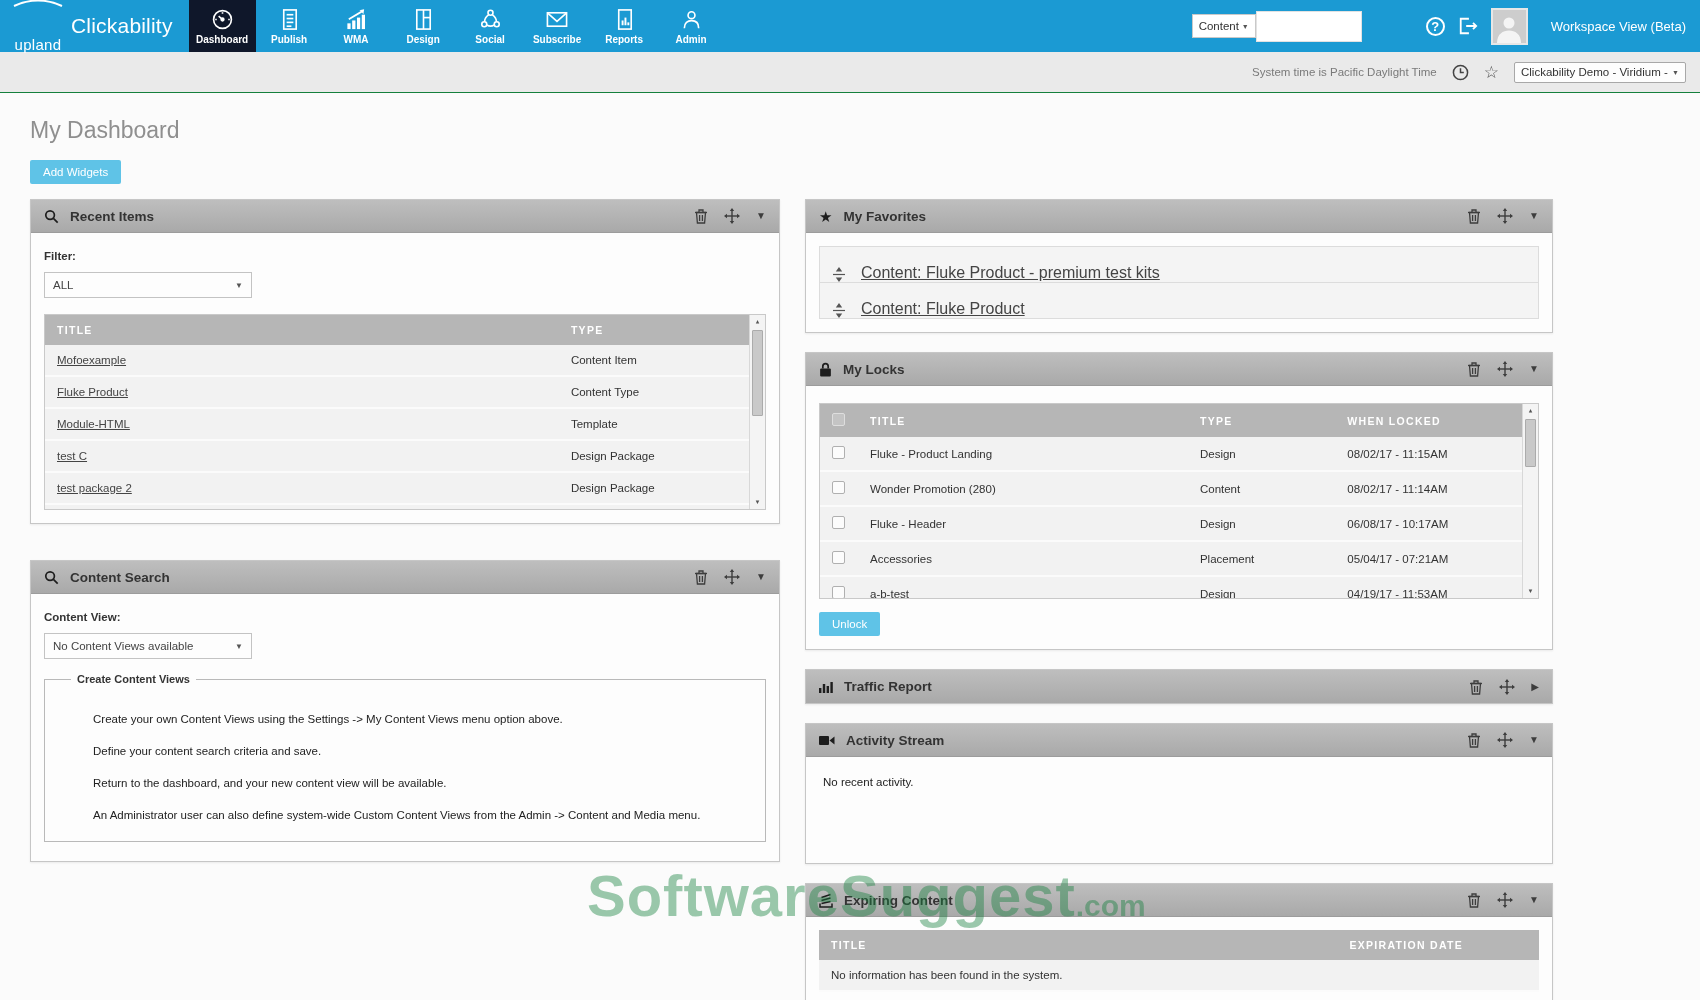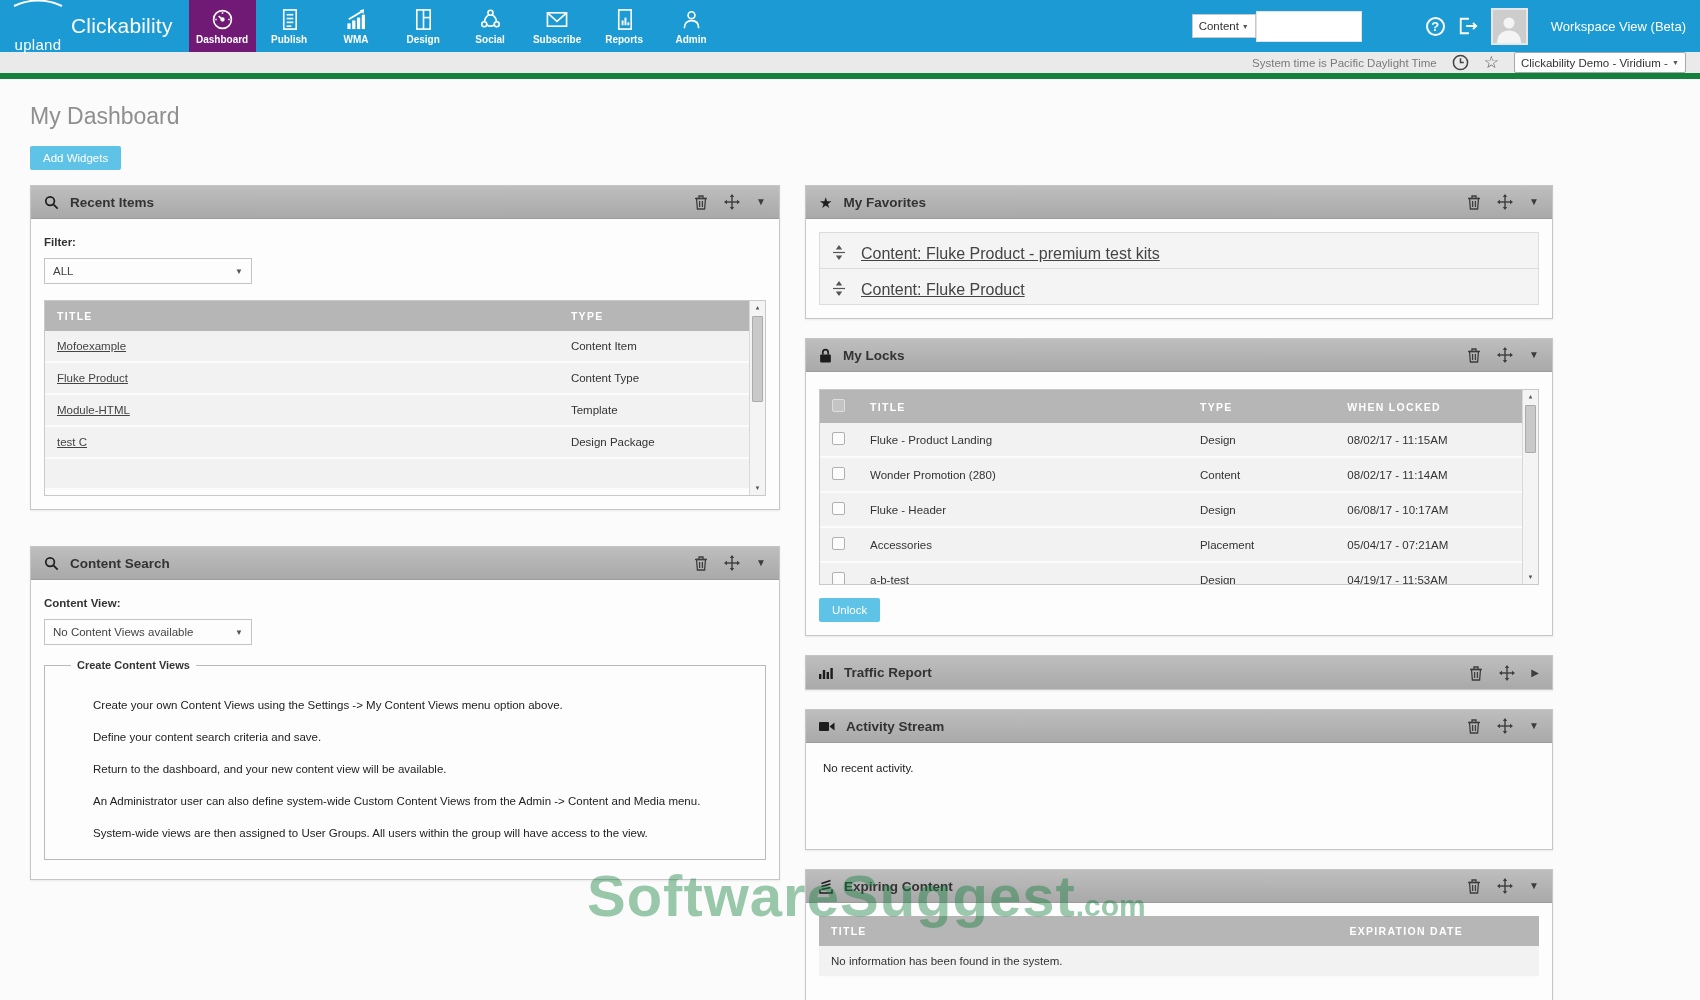--- a/index.html
+++ b/index.html
@@ -16,7 +16,7 @@
   .nav-items { display:flex; }
   .nav-item { width:67px; display:flex; flex-direction:column; align-items:center;
     justify-content:center; gap:3px; color:#fff; font-size:10px; font-weight:bold; cursor:pointer; }
-  .nav-item.active { background:#701a75; }
+  .nav-item.active { background:#0f172a; }
   .nav-icon { height:24px; display:flex; align-items:flex-end; }
   .nav-right { margin-left:auto; display:flex; align-items:center; padding-right:14px; }
   .search-group { display:flex; align-items:center; margin-right:64px; }

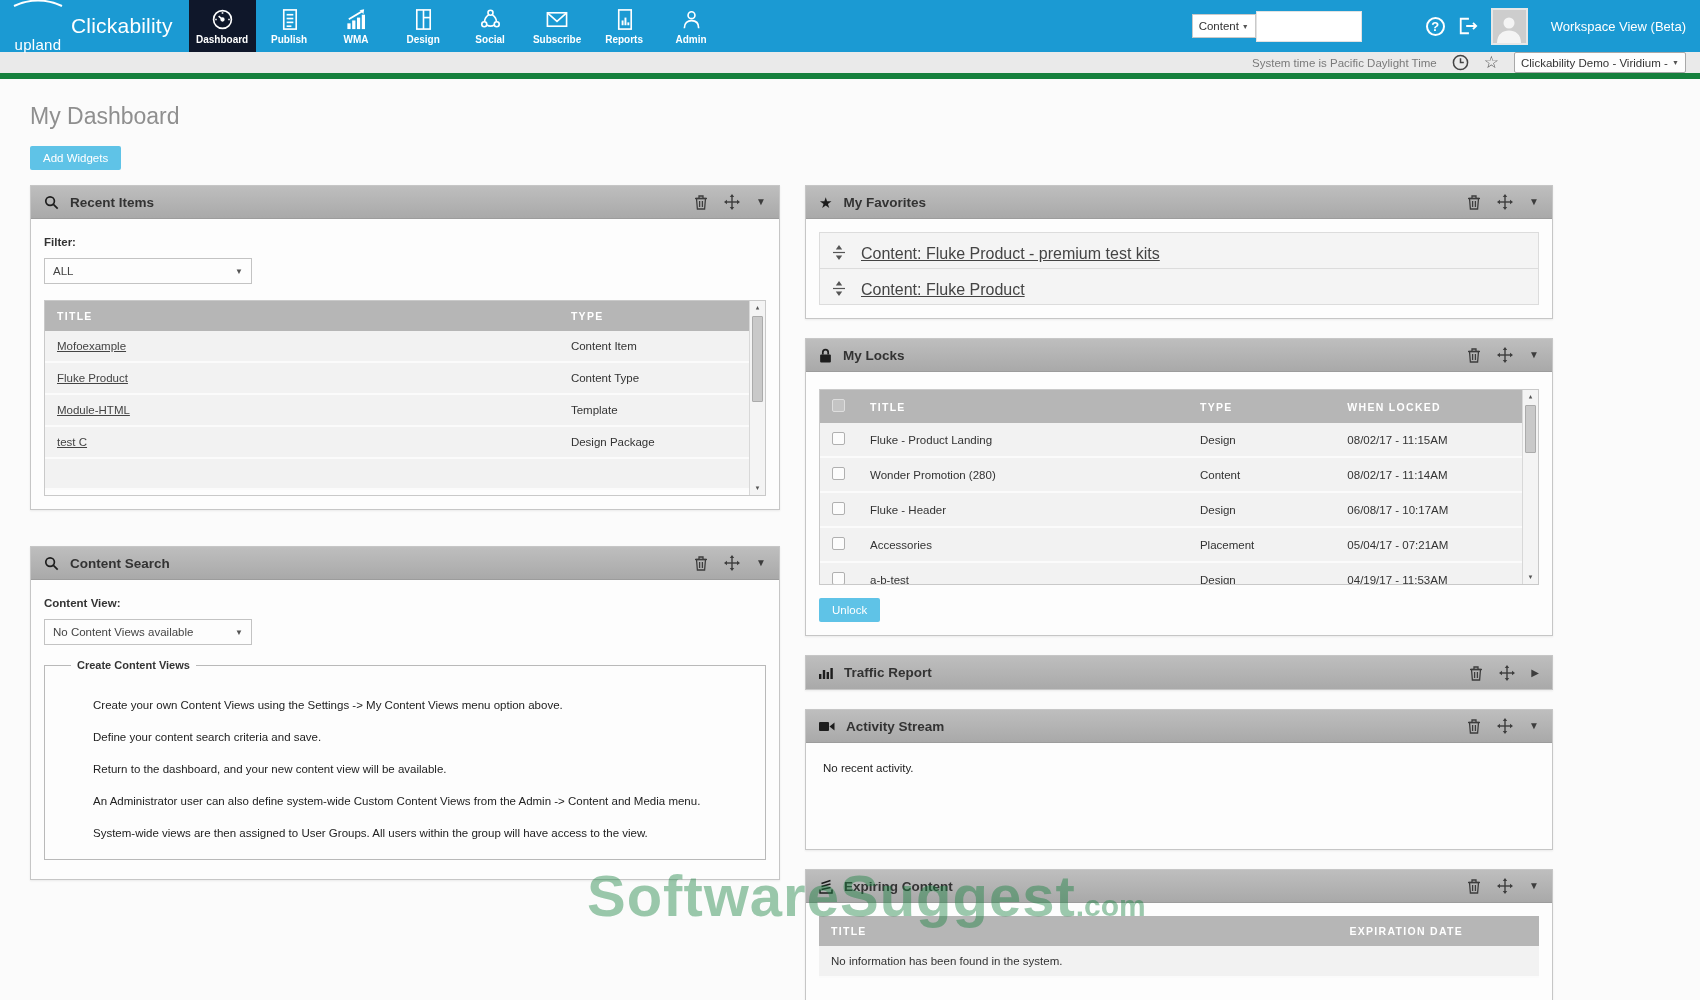--- a/index.html
+++ b/index.html
@@ -36,7 +36,7 @@
   .workspace-label { color:#fff; font-size:13px; margin-left:10px; cursor:pointer; white-space:nowrap; }
 
   
-  .sysbar { height:27px; background:#eaeaea; border-bottom:6px solid #15803d;
+  .sysbar { height:41px; background:#eaeaea; border-bottom:1px solid #15803d;
     display:flex; align-items:center; justify-content:flex-end; gap:15px; padding-right:14px; }
   .sys-time { font-size:11.5px; color:#7a7a7a; }
   .sys-icon { color:#444; display:flex; cursor:pointer; }

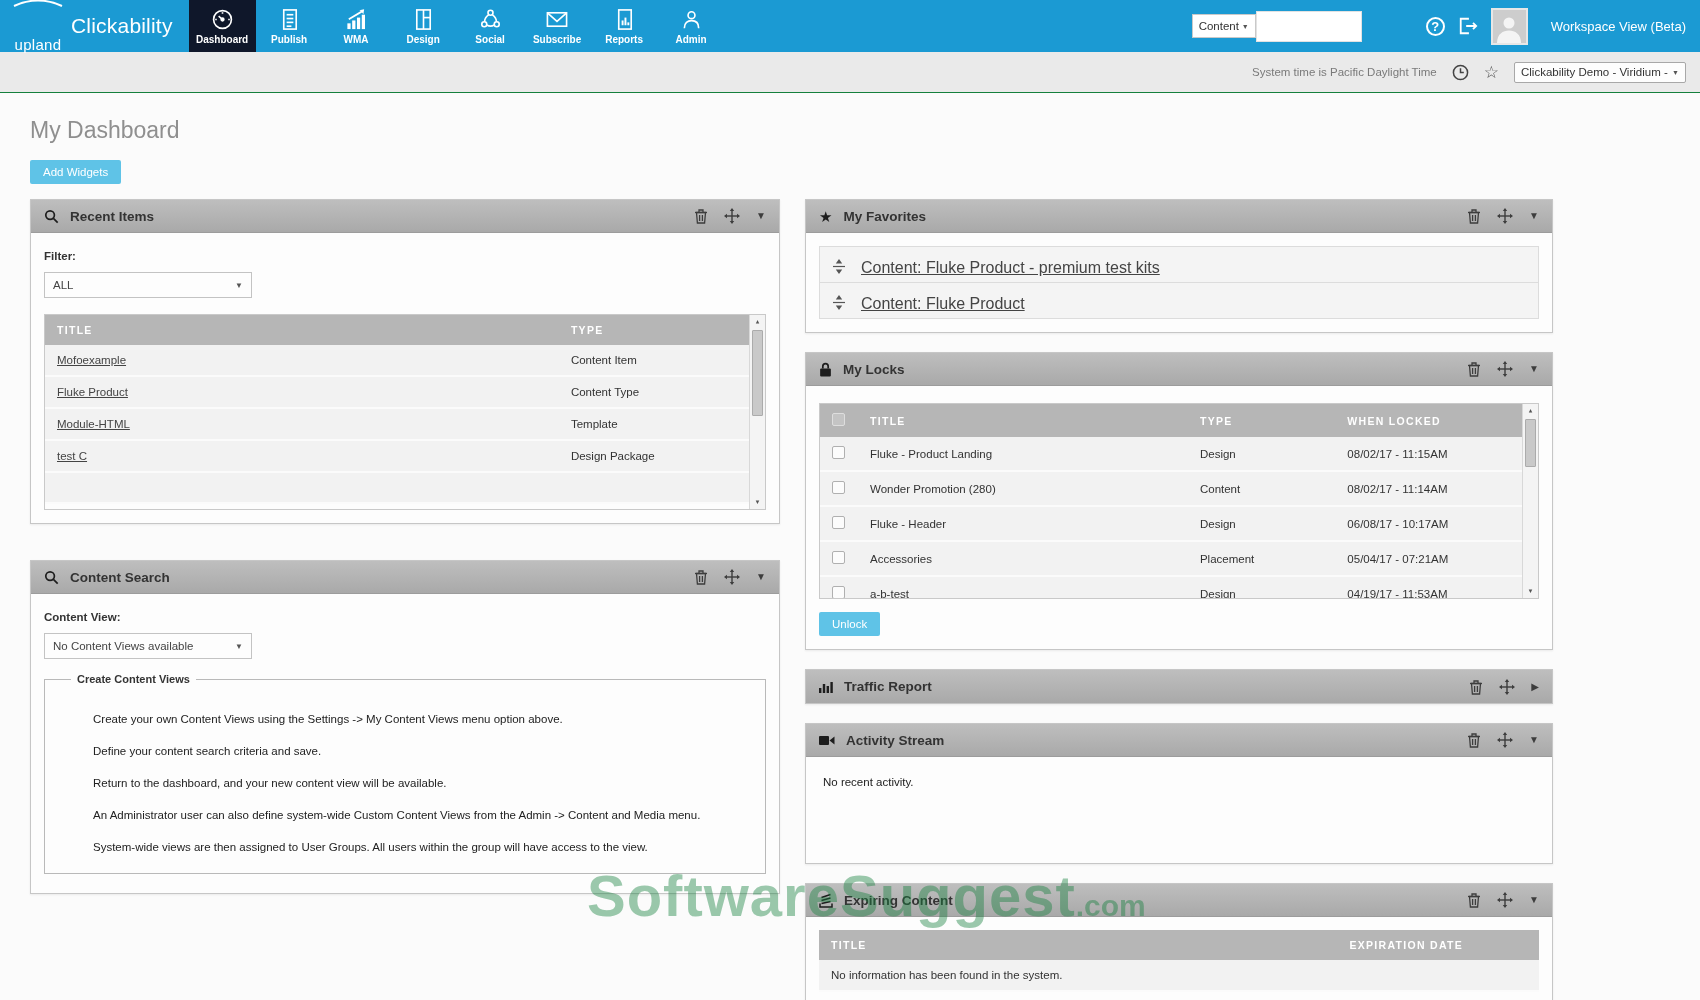--- a/index.html
+++ b/index.html
@@ -106,7 +106,7 @@
 
   
   .fav-row { background:#f4f4f4; border:1px solid #dcdcdc; height:37px; display:flex;
-    align-items:flex-start; padding:12px 13px; gap:16px; margin-top:-1px; }
+    align-items:flex-end; padding:0 13px; gap:16px; margin-top:-1px; }
   .fav-row:first-child { margin-top:0; }
   .drag-handle { color:#555; display:flex; cursor:grab; }
 

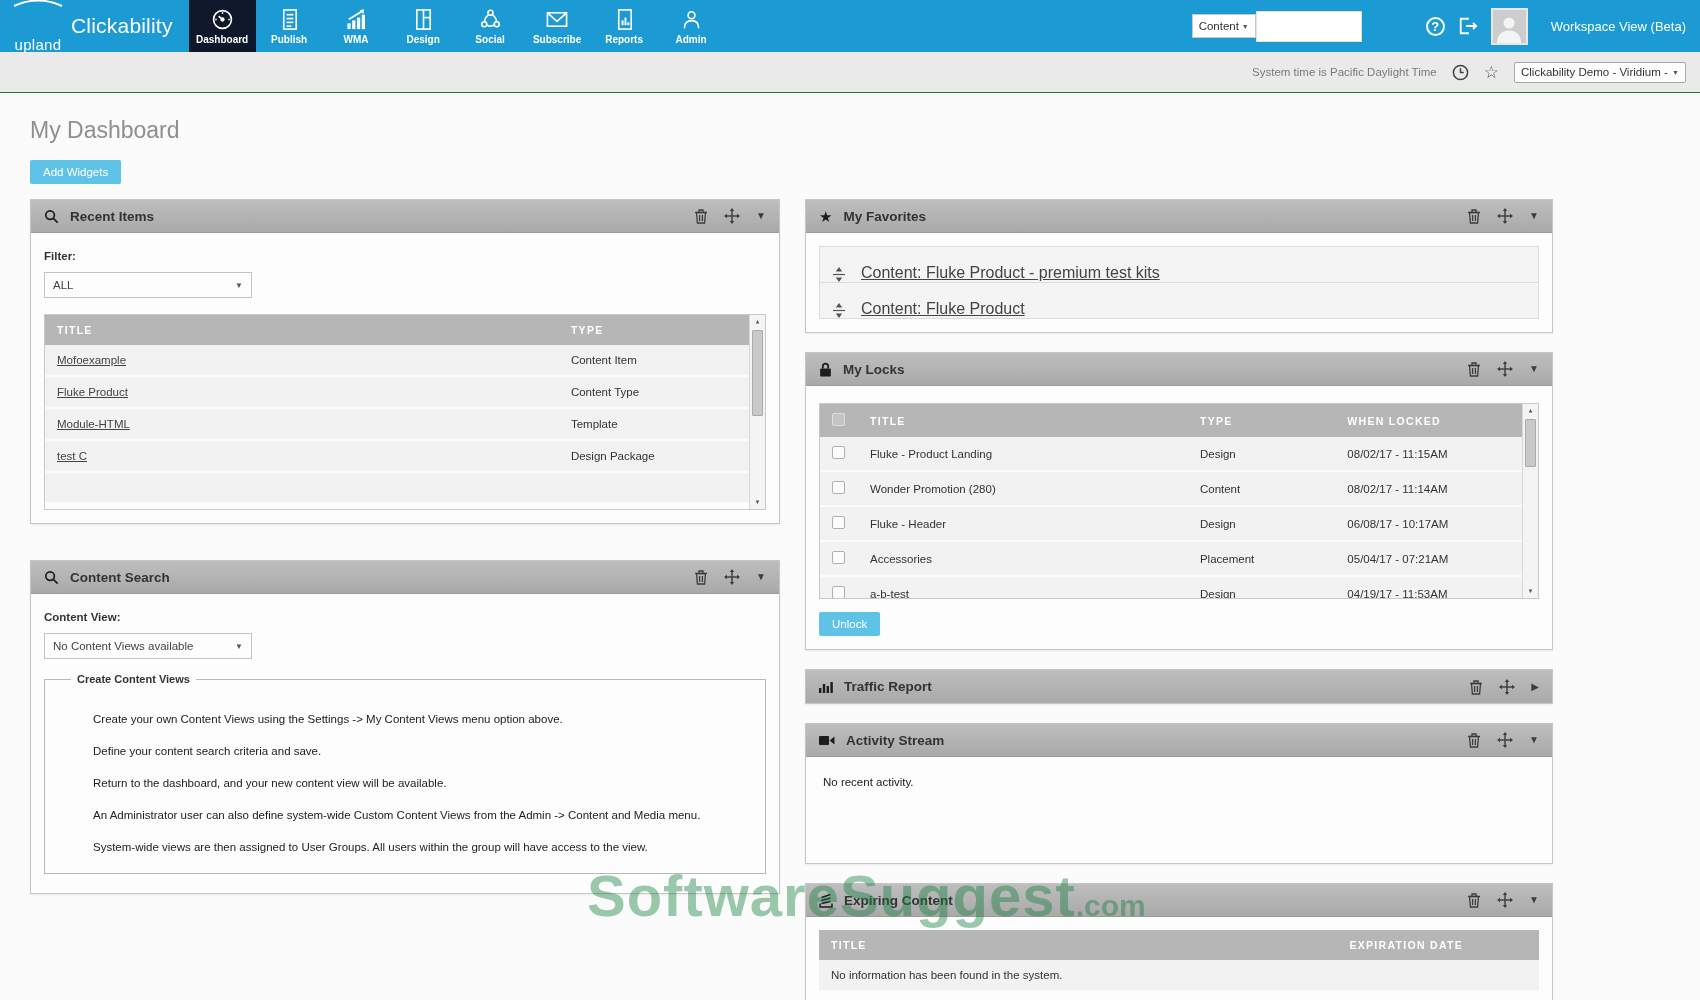--- a/index.html
+++ b/index.html
@@ -340,6 +340,10 @@
                     <td>Design Package</td>
                   </tr>
                   <tr>
+                    <td><a class="cell-link">test package 2</a></td>
+                    <td>Design Package</td>
+                  </tr>
+                  <tr>
                       <td></td>
                       <td></td>
                     </tr>

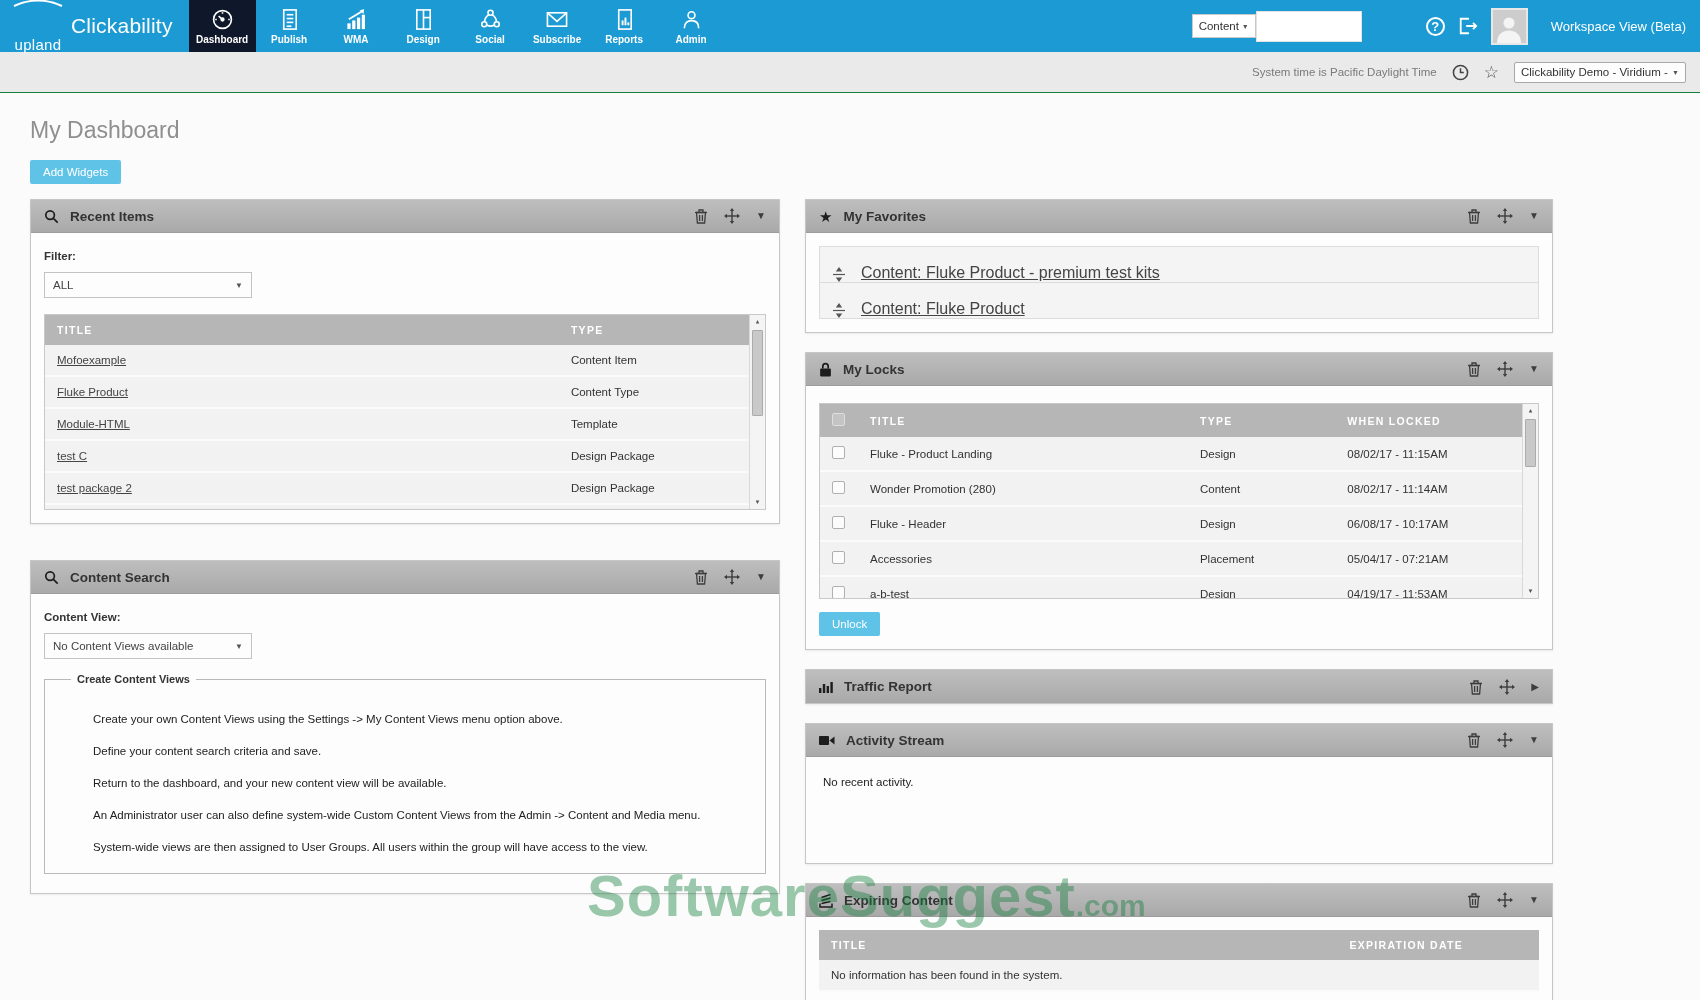--- a/index.html
+++ b/index.html
@@ -400,7 +400,6 @@
             <p class="instruction">Define your content search criteria and save.</p>
             <p class="instruction">Return to the dashboard, and your new content view will be available.</p>
             <p class="instruction">An Administrator user can also define system-wide Custom Content Views from the Admin -&gt; Content and Media menu.</p>
-            <p class="instruction">System-wide views are then assigned to User Groups. All users within the group will have access to the view.</p>
           </fieldset>
         </div>
       </section>

